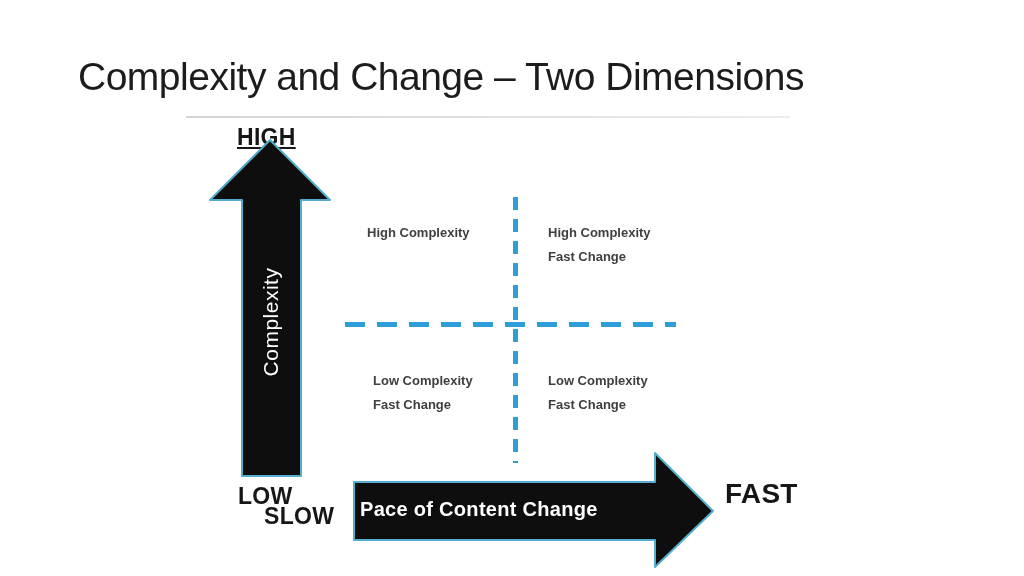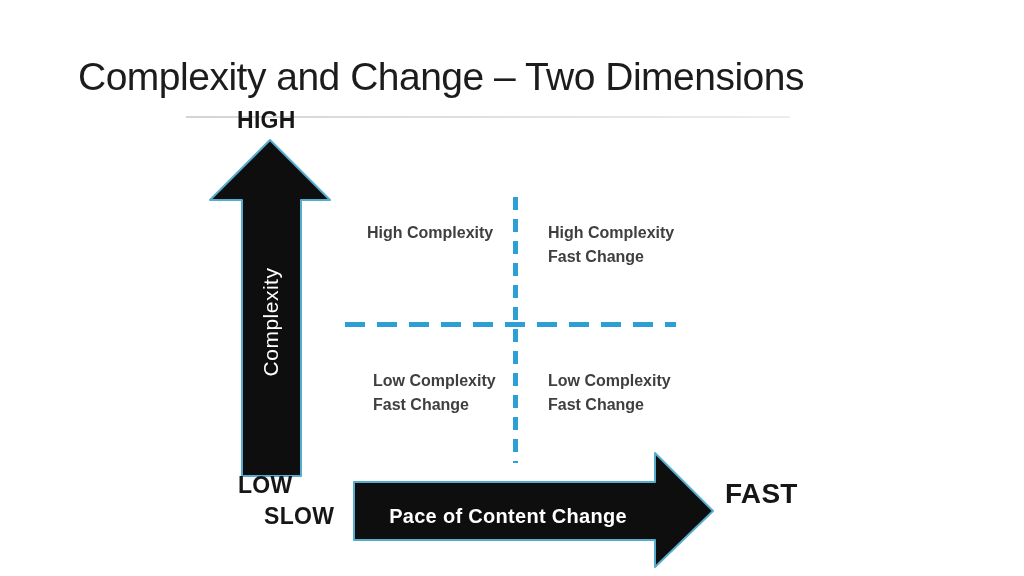--- a/index.html
+++ b/index.html
@@ -46,7 +46,7 @@
     color:var(--axis-text);
     white-space:nowrap;
   }
-  .label-high{left:237px; top:107px;}
+  .label-high{left:237px; top:124px;text-decoration:underline;}
   .label-low{left:238px; top:472px;}
   .label-slow{left:264px; top:503px;}
   .label-fast{left:725px; top:478px; font-size:28px;}

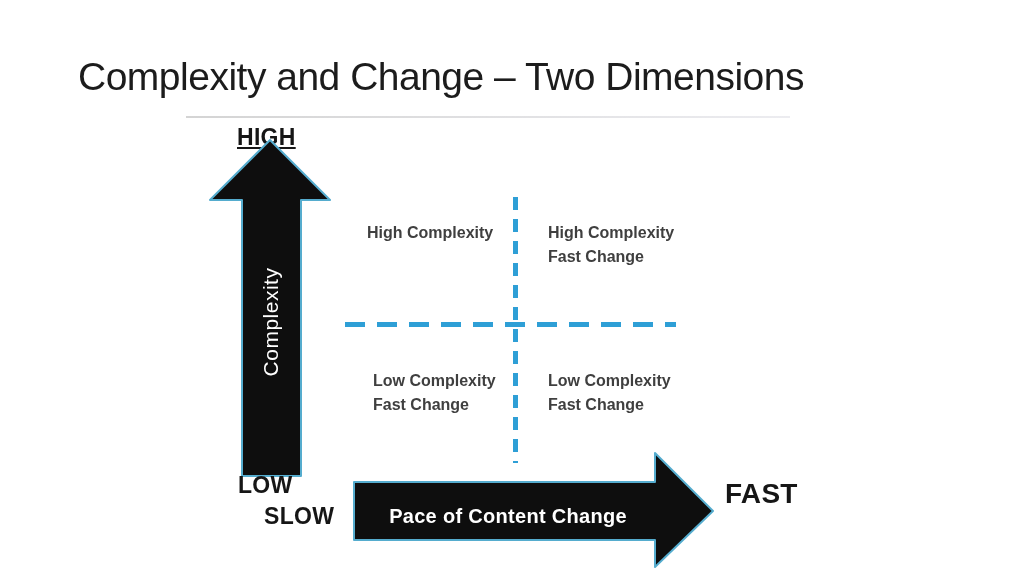--- a/index.html
+++ b/index.html
@@ -101,7 +101,7 @@
 
   .quadrant{
     position:absolute;
-    font-size:16px;
+    font-size:13px;
     font-weight:600;
     line-height:24px;
     color:var(--quadrant-text);

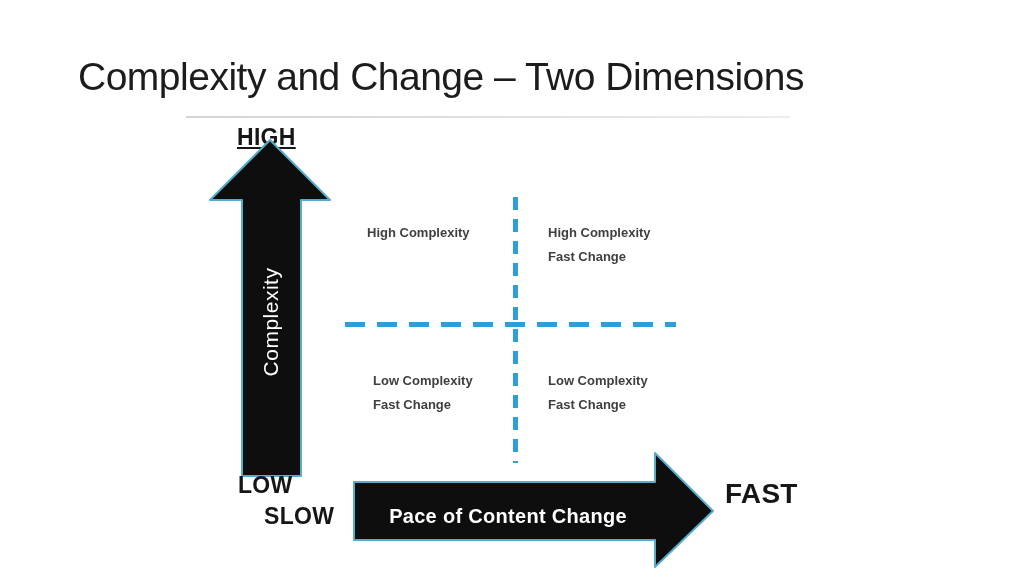--- a/index.html
+++ b/index.html
@@ -47,7 +47,7 @@
     white-space:nowrap;
   }
   .label-high{left:237px; top:124px;text-decoration:underline;}
-  .label-low{left:238px; top:472px;}
+  .label-low{left:238px; top:483px;}
   .label-slow{left:264px; top:503px;}
   .label-fast{left:725px; top:478px; font-size:28px;}
 

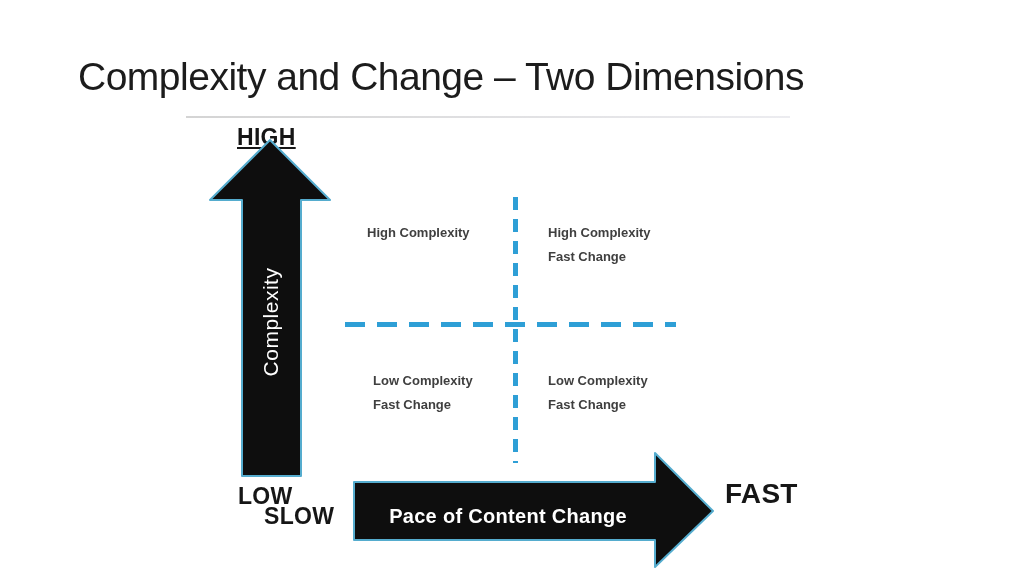--- a/index.html
+++ b/index.html
@@ -75,13 +75,12 @@
     position:absolute;
     left:360px; top:498px;
     width:296px;
-    text-align:center;
+    text-align:left;
     color:var(--arrow-text);
     font-size:20px;
     font-weight:600;
     letter-spacing:0.3px;
     white-space:nowrap;
-    margin-top:7px;
   }
 
   .dash-h{

